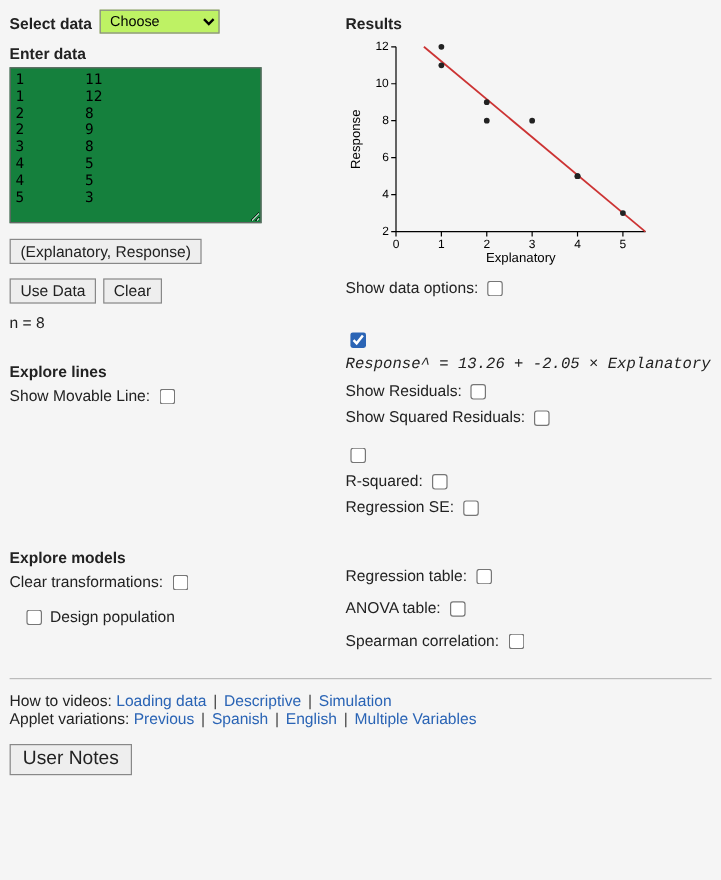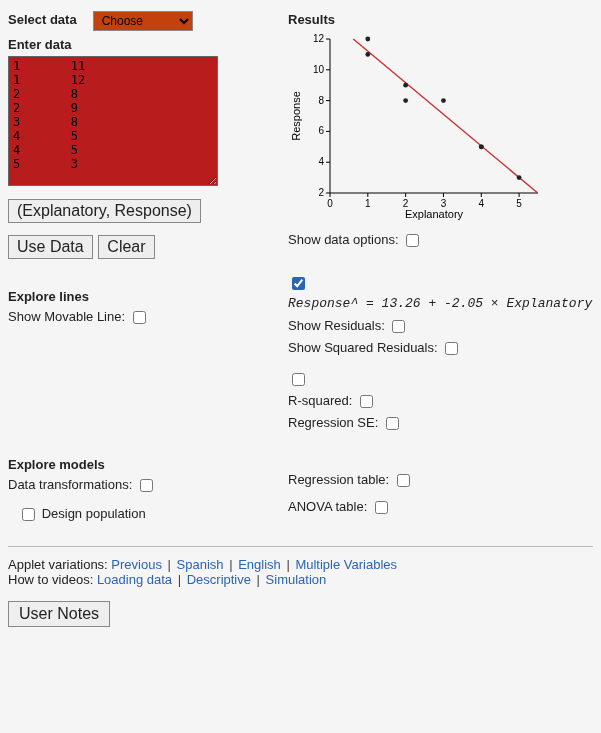--- a/index.html
+++ b/index.html
@@ -16,7 +16,7 @@
   .left-col { width: 260px; }
   .right-col { flex: 1; }
   .section-label { font-weight: bold; margin: 4px 0; }
-  .select-row { display: flex; align-items: flex-end; gap: 16px; margin-bottom: 6px; }
+  .select-row { display: flex; align-items: flex-start; gap: 6px; margin-bottom: 6px; }
   select {
     border: 1px solid #888; background: #c2410c; padding: 1px 4px;
     font-size: 12px; width: 100px;

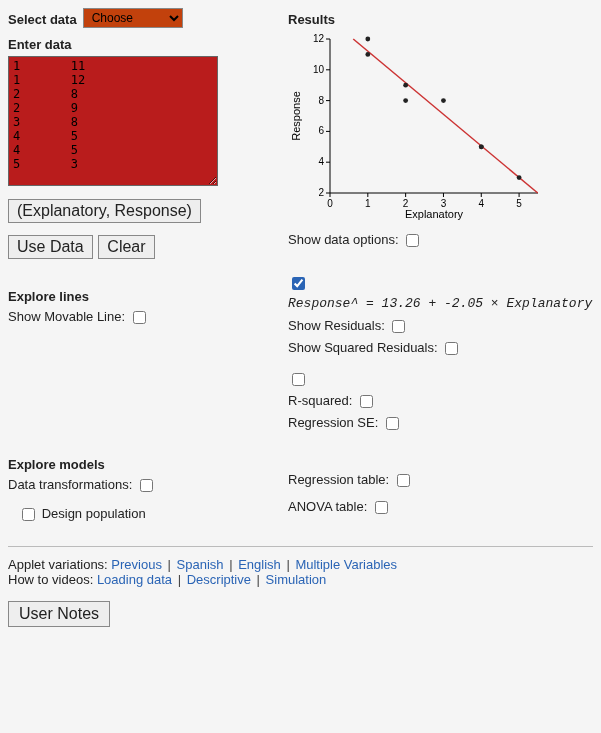--- a/index.html
+++ b/index.html
@@ -18,7 +18,7 @@
   .section-label { font-weight: bold; margin: 4px 0; }
   .select-row { display: flex; align-items: flex-start; gap: 6px; margin-bottom: 6px; }
   select {
-    border: 1px solid #888; background: #c2410c; padding: 1px 4px;
+    border: 1px solid #888; background: #bef264; padding: 1px 4px;
     font-size: 12px; width: 100px;
   }
   textarea {

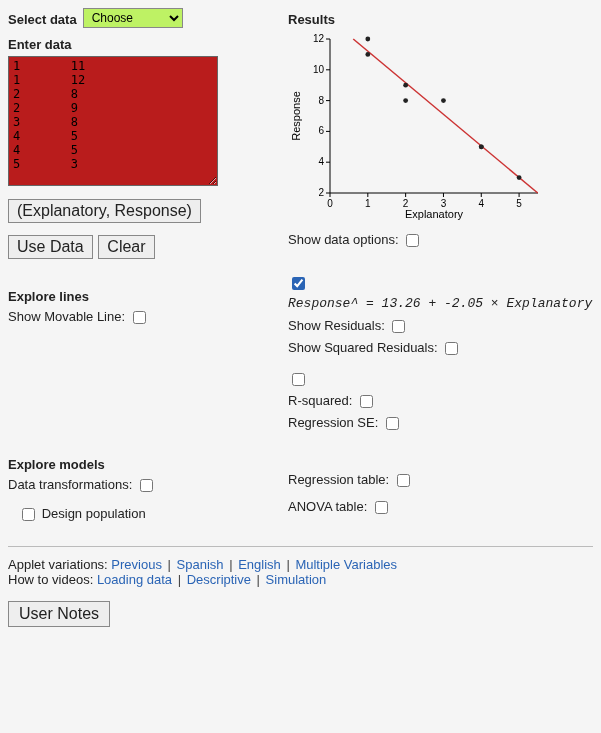--- a/index.html
+++ b/index.html
@@ -24,7 +24,7 @@
   textarea {
     width: 210px; height: 130px; border: 1px solid #666;
     font-family: monospace; font-size: 12px; padding: 2px 4px;
-    background: #b91c1c; resize: both; overflow: auto;
+    background: #15803d; resize: both; overflow: auto;
   }
   .btn {
     border: 1px solid #888; background: #eee; padding: 2px 8px;

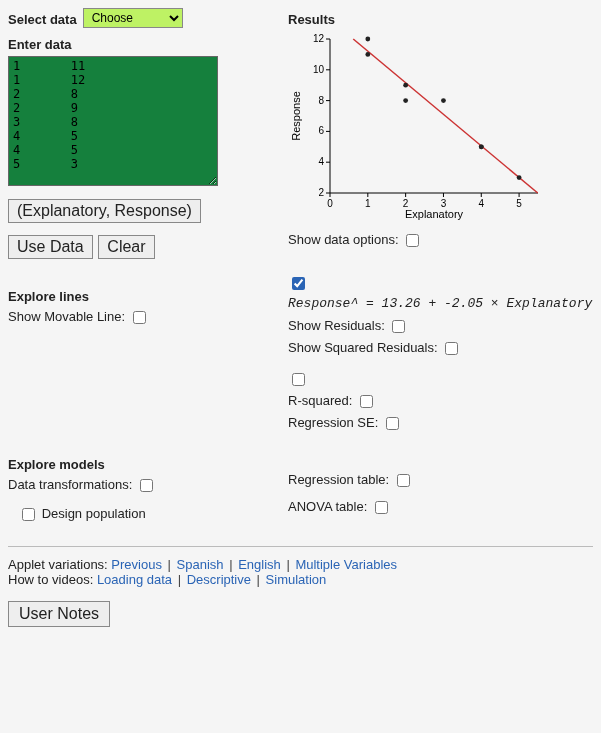--- a/index.html
+++ b/index.html
@@ -28,7 +28,7 @@
   }
   .btn {
     border: 1px solid #888; background: #eee; padding: 2px 8px;
-    font-size: 16px; margin: 4px 2px 4px 0; display: inline-block;
+    font-size: 13px; margin: 4px 2px 4px 0; display: inline-block;
     cursor: pointer;
   }
   .explan { margin-top: 6px; }

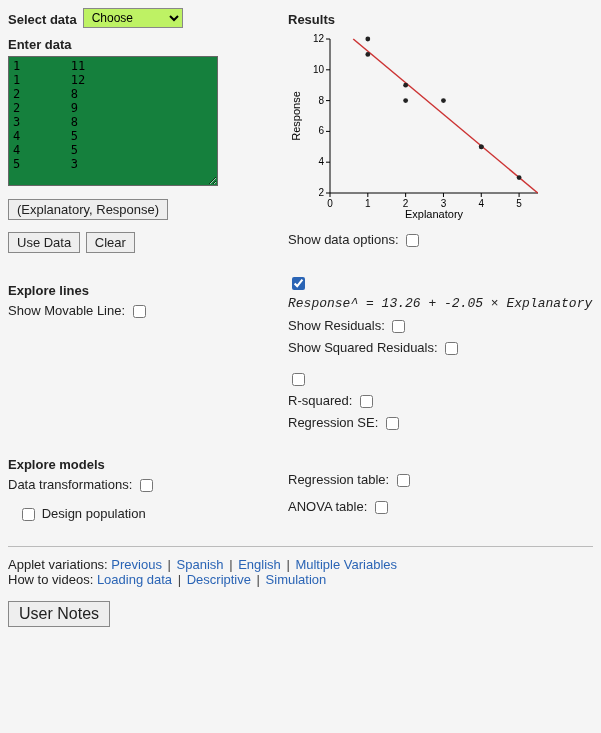--- a/index.html
+++ b/index.html
@@ -82,6 +82,7 @@
       <span class="btn">Use Data</span>
       <span class="btn">Clear</span>
     </div>
+    <div>n = 8</div>
 
     <div style="margin-top:26px;">
       <div class="section-label">Explore lines</div>

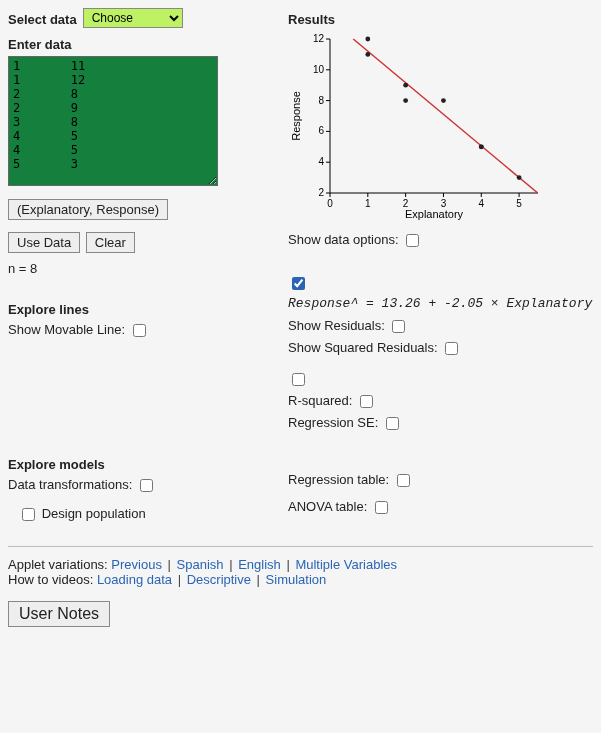--- a/index.html
+++ b/index.html
@@ -176,7 +176,7 @@
   <div class="lcol">
     <div class="section-label">Explore models</div>
     <div class="check-row">
-      <span>Data transformations:</span>
+      <span>Clear transformations:</span>
       <input type="checkbox" style="">
     </div>
     <div style="margin-top:10px;">

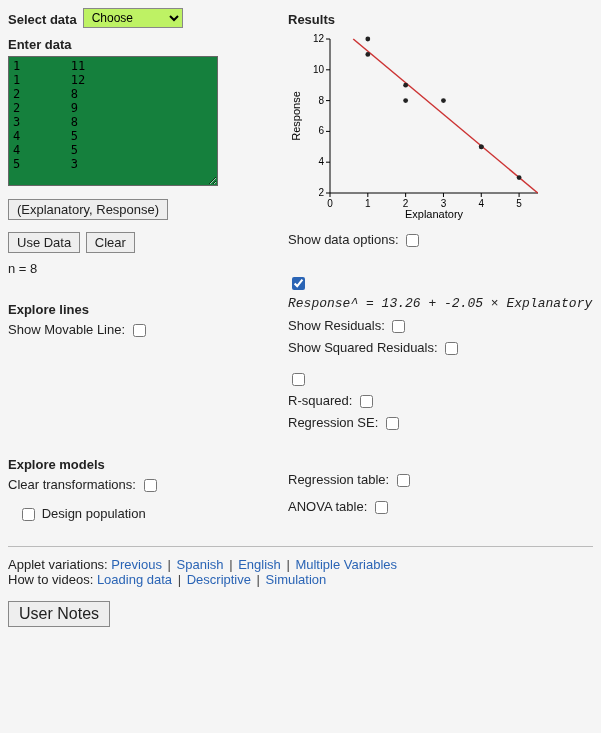--- a/index.html
+++ b/index.html
@@ -195,6 +195,10 @@
       <span>ANOVA table:</span>
       <input type="checkbox" style="">
     </div>
+    <div class="opt" style="margin-top:8px;">
+      <span>Spearman correlation:</span>
+      <input type="checkbox" style="">
+    </div>
   </div>
 </div>
 

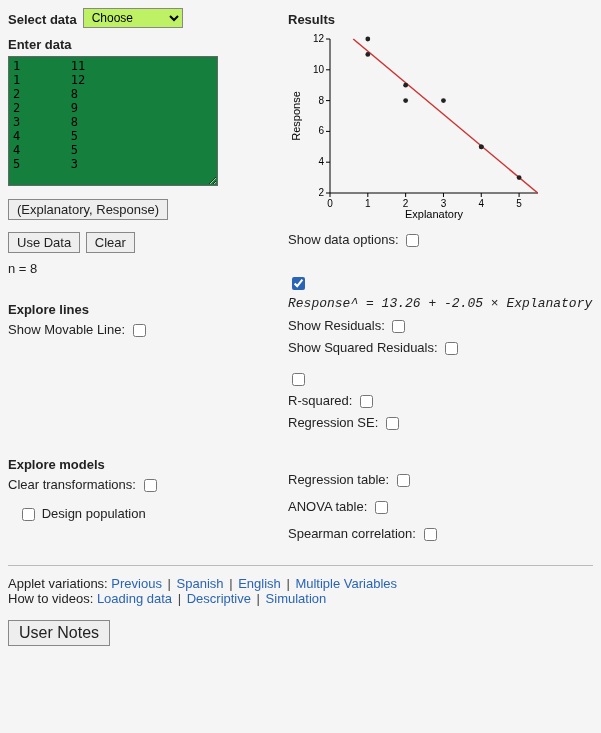--- a/index.html
+++ b/index.html
@@ -206,13 +206,13 @@
 
 <div class="footer-links">
   <div>
+    <span class="lbl">How to videos:</span>
+    <span id="howto-links"><a href="#" class="lnk"> Loading data </a><span class="sep">|</span><a href="#" class="lnk"> Descriptive </a><span class="sep">|</span><a href="#" class="lnk"> Simulation </a></span>
+  </div>
+  <div>
     <span class="lbl">Applet variations:</span>
     <span id="variations-links"><a href="#" class="lnk"> Previous </a><span class="sep">|</span><a href="#" class="lnk"> Spanish </a><span class="sep">|</span><a href="#" class="lnk"> English </a><span class="sep">|</span><a href="#" class="lnk"> Multiple Variables </a></span>
   </div>
-  <div>
-    <span class="lbl">How to videos:</span>
-    <span id="howto-links"><a href="#" class="lnk"> Loading data </a><span class="sep">|</span><a href="#" class="lnk"> Descriptive </a><span class="sep">|</span><a href="#" class="lnk"> Simulation </a></span>
-  </div>
 </div>
 
 <span class="user-notes-btn">User Notes</span>

